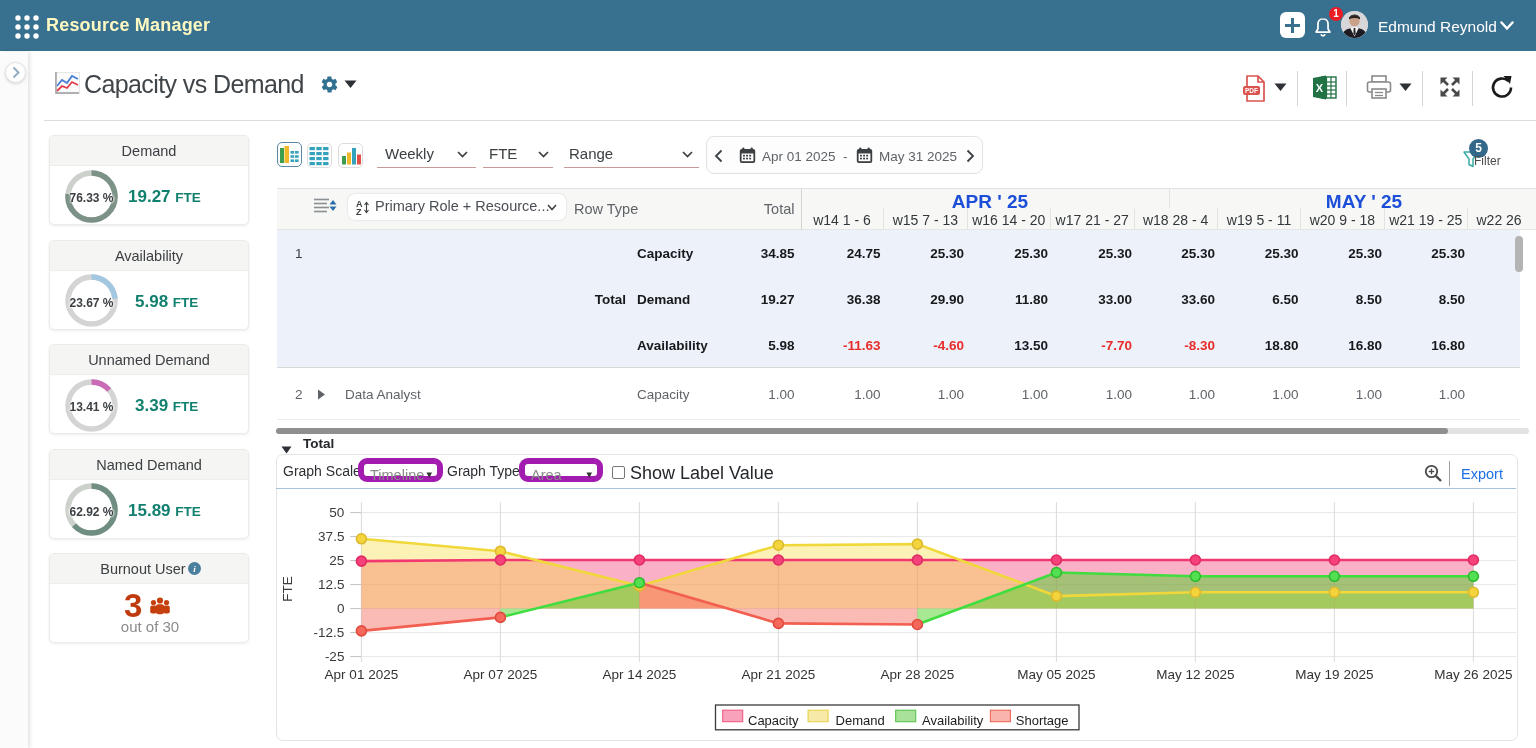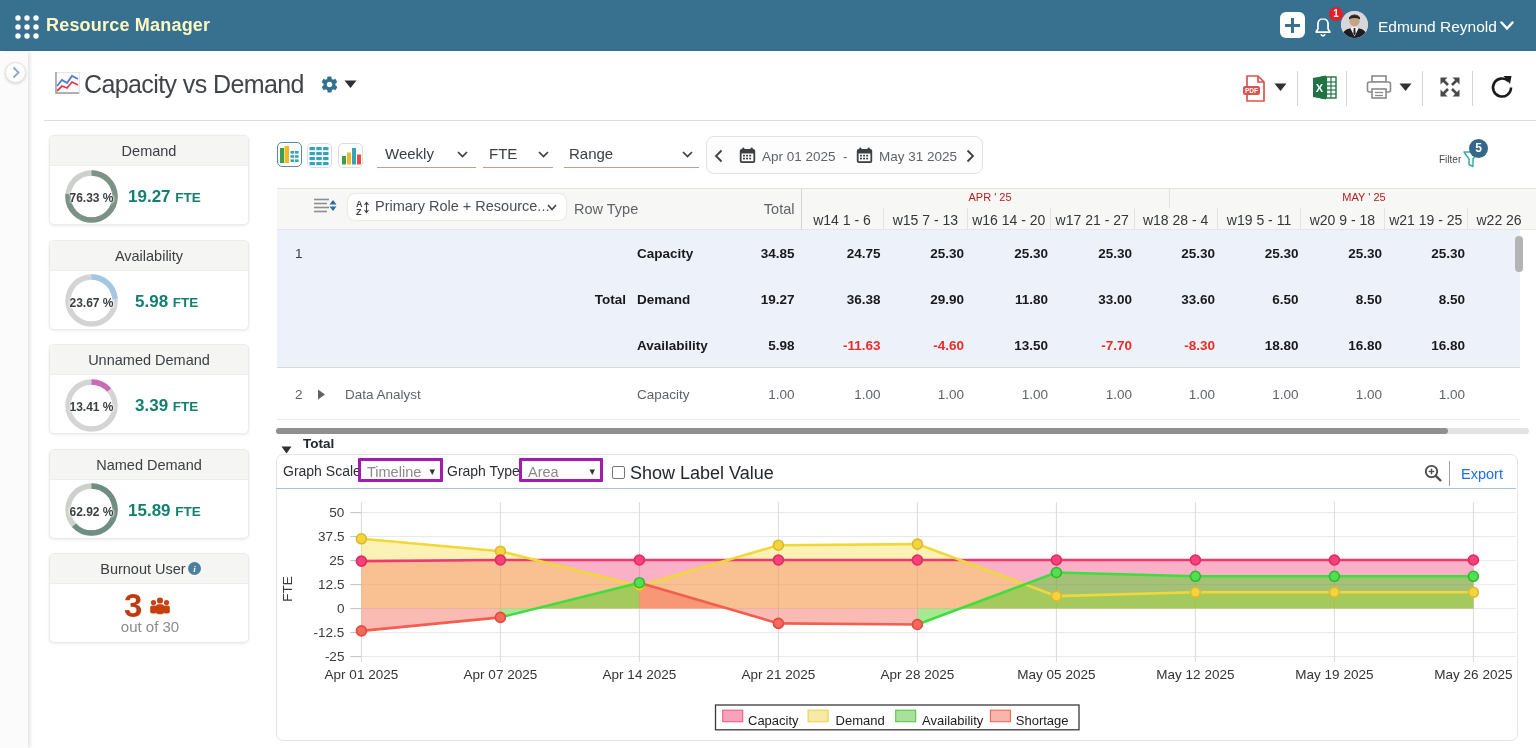--- a/index.html
+++ b/index.html
@@ -338,7 +338,7 @@
   <path d="M1 1 L15 1 L10 8 L10 15.5 L6 13.5 L6 8 Z" fill="#fff" stroke="#3aaca8" stroke-width="1.5" stroke-linejoin="round"></path>
 </svg>
 <div class="abs" style="left:1469px;top:138.5px;width:19px;height:19px;border-radius:50%;background:#33688a;color:#fff;font-size:12px;font-weight:700;text-align:center;line-height:19px">5</div>
-<div class="abs" style="left:1439px;top:154px;font-size:10px;color:#4a4a4a">Filter</div>
+<div class="abs" style="left:1474px;top:154px;font-size:12px;color:#4a4a4a">Filter</div>
 
 <div id="thead"></div>
 <svg class="abs" style="left:314px;top:198px" width="25" height="16" viewBox="0 0 25 16">

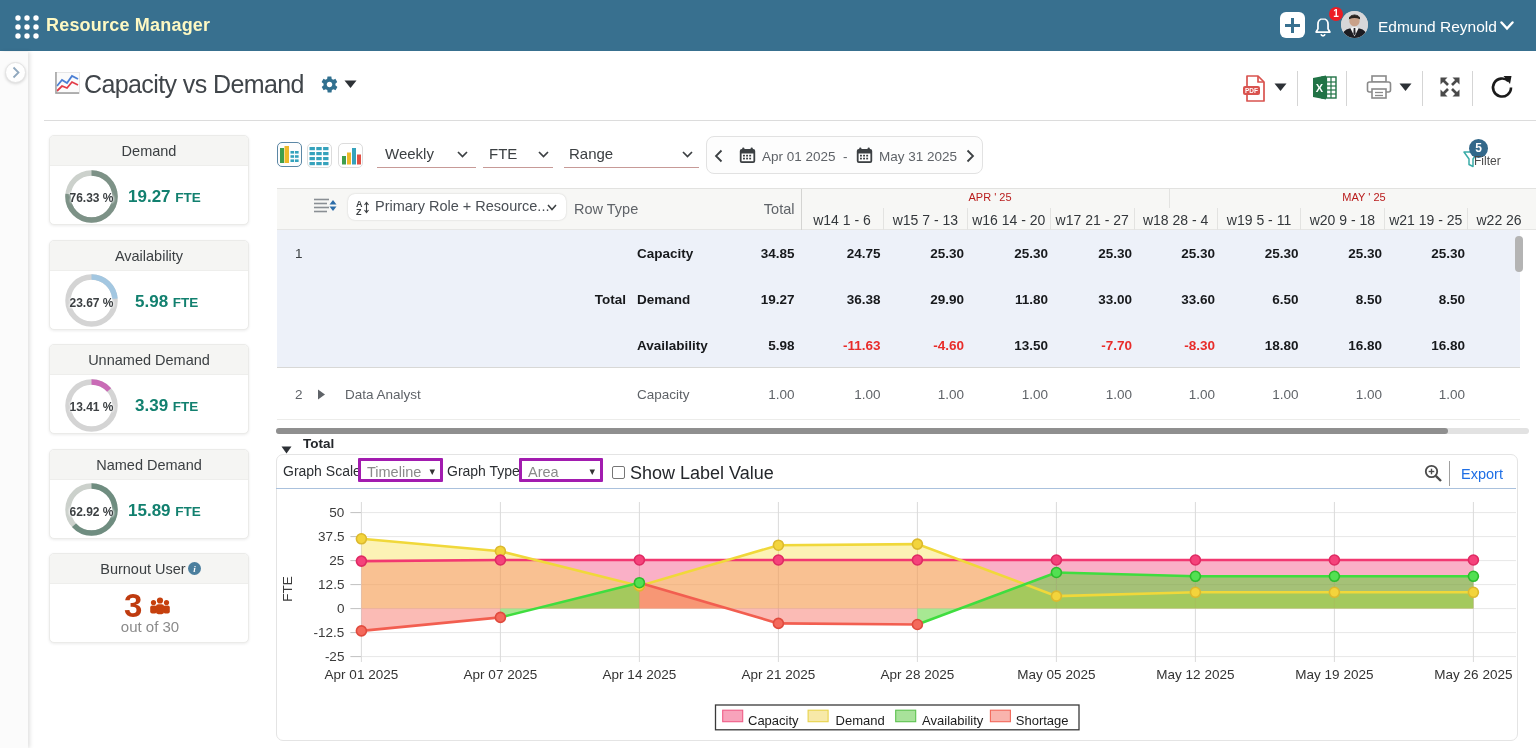--- a/index.html
+++ b/index.html
@@ -37,7 +37,7 @@
 #thead { position:absolute; left:277px; top:188px; width:1259px; height:41.5px; background:#f7f7f5; border-top:1px solid #e2e2e0; border-bottom:1px solid #e6e6e4; }
 #pillsel { position:absolute; left:348px; top:194px; width:218px; height:26px; background:#fff; border-radius:7px; box-shadow:0 0 2px rgba(0,0,0,0.18); font-size:14.5px; color:#4a4f55; white-space:nowrap; }
 .hlbl { position:absolute; font-size:14.5px; color:#5f6368; }
-.grpl { position:absolute; top:191px; font-size:11px; font-weight:400; color:#b91c1c; }
+.grpl { position:absolute; top:191px; font-size:19px; font-weight:700; color:#1d4ed8; }
 .wk { position:absolute; top:212px; font-size:14px; color:#33373b; text-align:center; width:84px; }
 .vsep { position:absolute; background:#e3e3e1; width:1px; }
 #bluerow { position:absolute; left:277px; top:229.5px; width:1243px; height:138.5px; background:#edf1f9; border-bottom:1px solid #d8d8d6; }

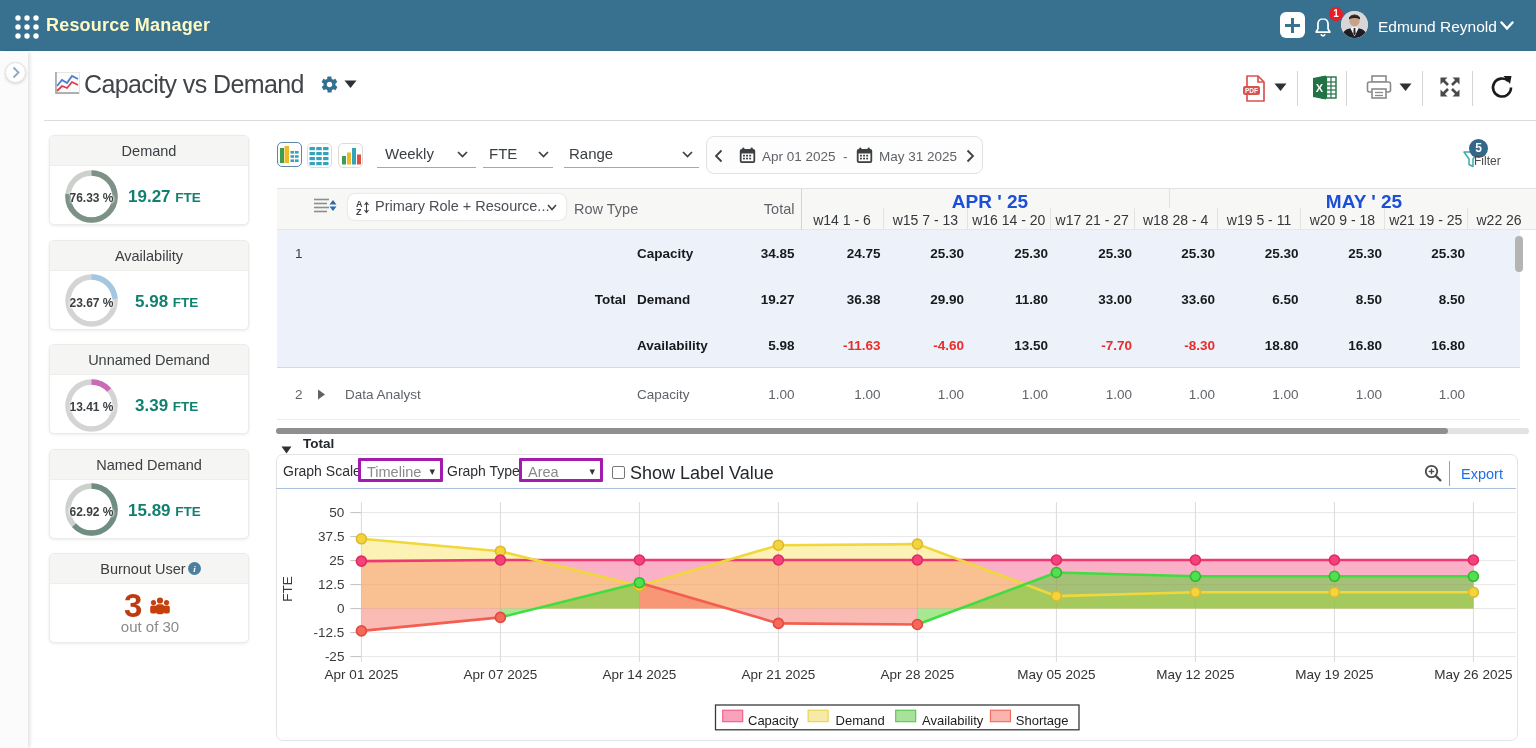--- a/index.html
+++ b/index.html
@@ -52,7 +52,7 @@
 #vthumb { position:absolute; left:1515px; top:236px; width:8px; height:36px; background:#b4b4b4; border-radius:4px; }
 
 #gpanel { position:absolute; left:276px; top:454px; width:1242px; height:287px; border:1px solid #e4e4e4; border-radius:7px; background:#fff; }
-.gsel { position:absolute; top:3.5px; height:24px; border:3px solid #a21caf; border-radius:1px; background:#fff; font-size:14.5px; color:#8a8a8a; }
+.gsel { position:absolute; top:3.5px; height:24px; border:6px solid #a21caf; border-radius:9px; background:#fff; font-size:14.5px; color:#8a8a8a; }
 .gsel .cv2 { position:absolute; right:5px; top:4px; color:#333; font-size:11px; }
 #gsep { position:absolute; left:276px; top:487.5px; width:1240px; height:1.5px; background:#aac1dd; }
 .glbl { font-size:14px; color:#2c2f33; position:absolute; top:8px; }

